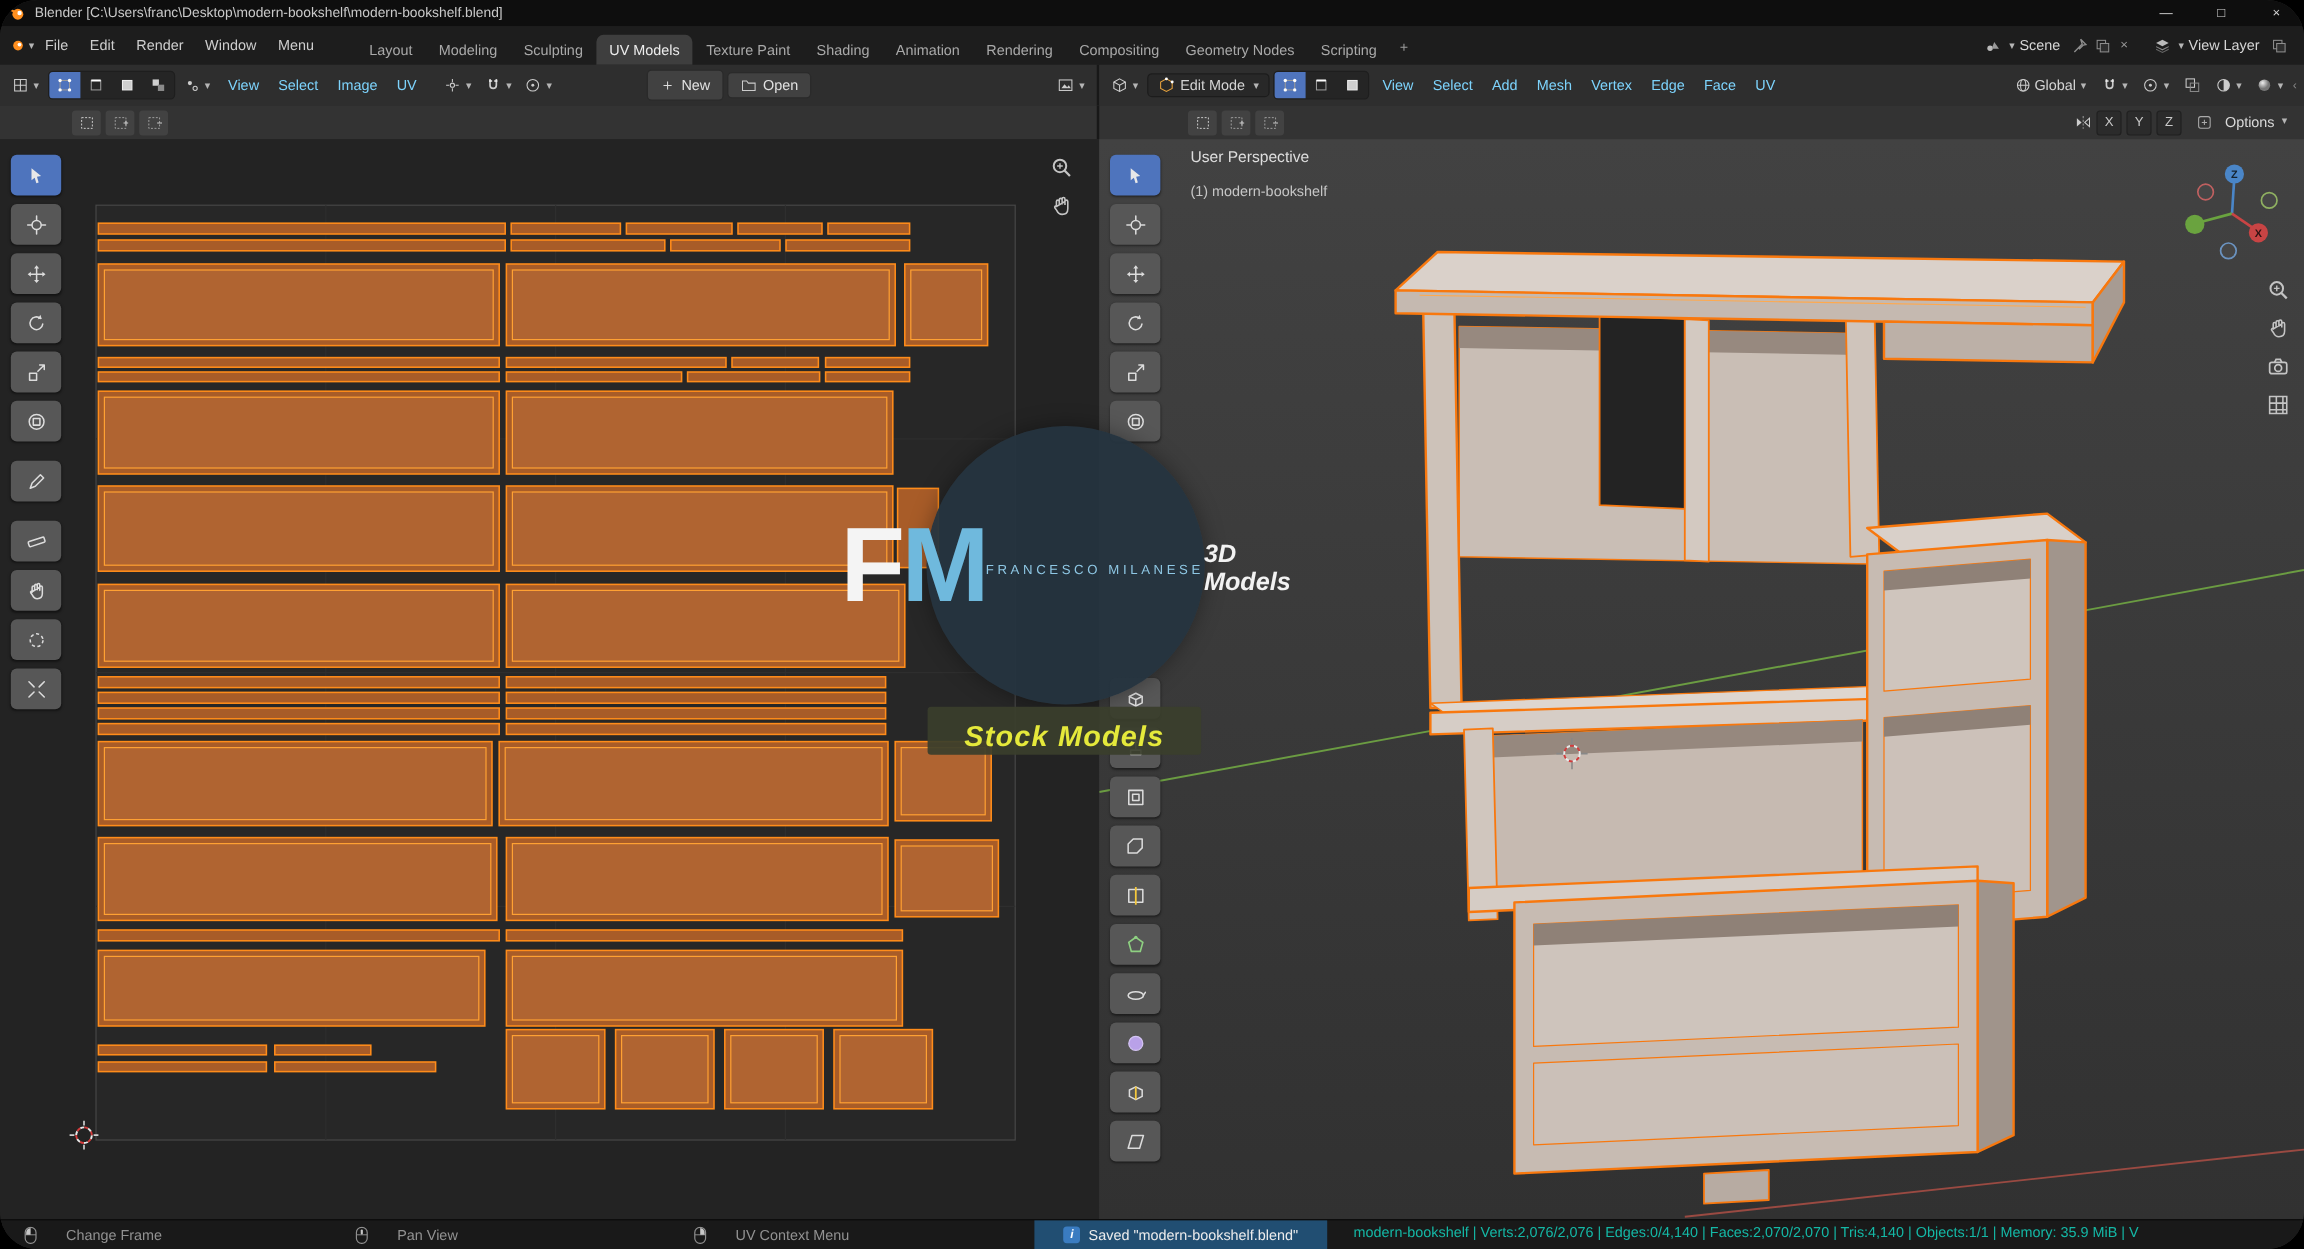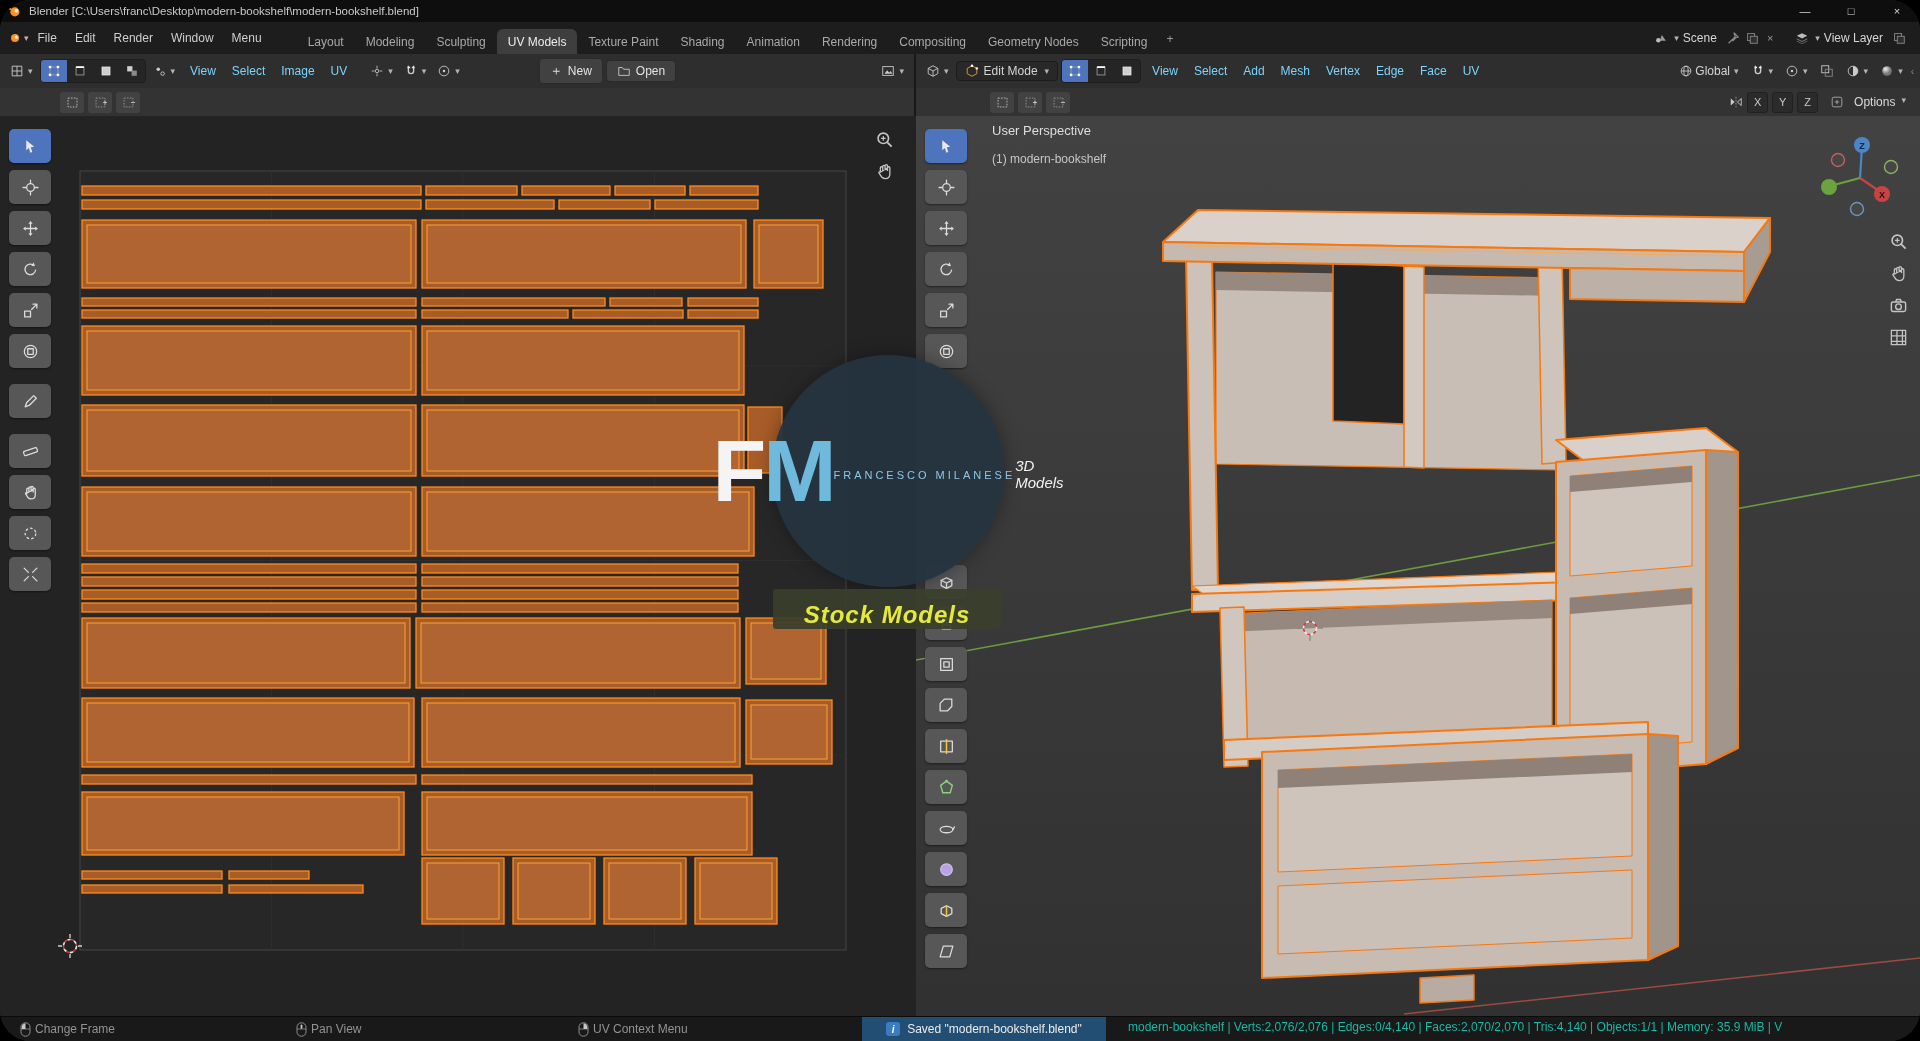--- a/index.html
+++ b/index.html
@@ -92,7 +92,7 @@
   .wm-fm .f{color:#f4f4f4}
   .wm-fm .m{color:#6fb9dd}
   .wm-name{font-size:11px;color:#8ec7e4;letter-spacing:3px;margin-top:8px;white-space:nowrap}
-  .wm-models{font-size:15px;color:#f2f2f2;font-style:italic;margin-top:5px;font-weight:normal}
+  .wm-models{font-size:21px;color:#f2f2f2;font-style:italic;margin-top:5px;font-weight:bold}
   .wm-badge{position:absolute;left:773px;top:473px;width:228px;height:40px;border-radius:3px;
             background:rgba(58,62,44,.93);display:flex;align-items:flex-end;justify-content:center;z-index:31}
   .wm-badge span{color:#e5e93b;font-size:24px;font-weight:bold;font-style:italic;letter-spacing:1px}

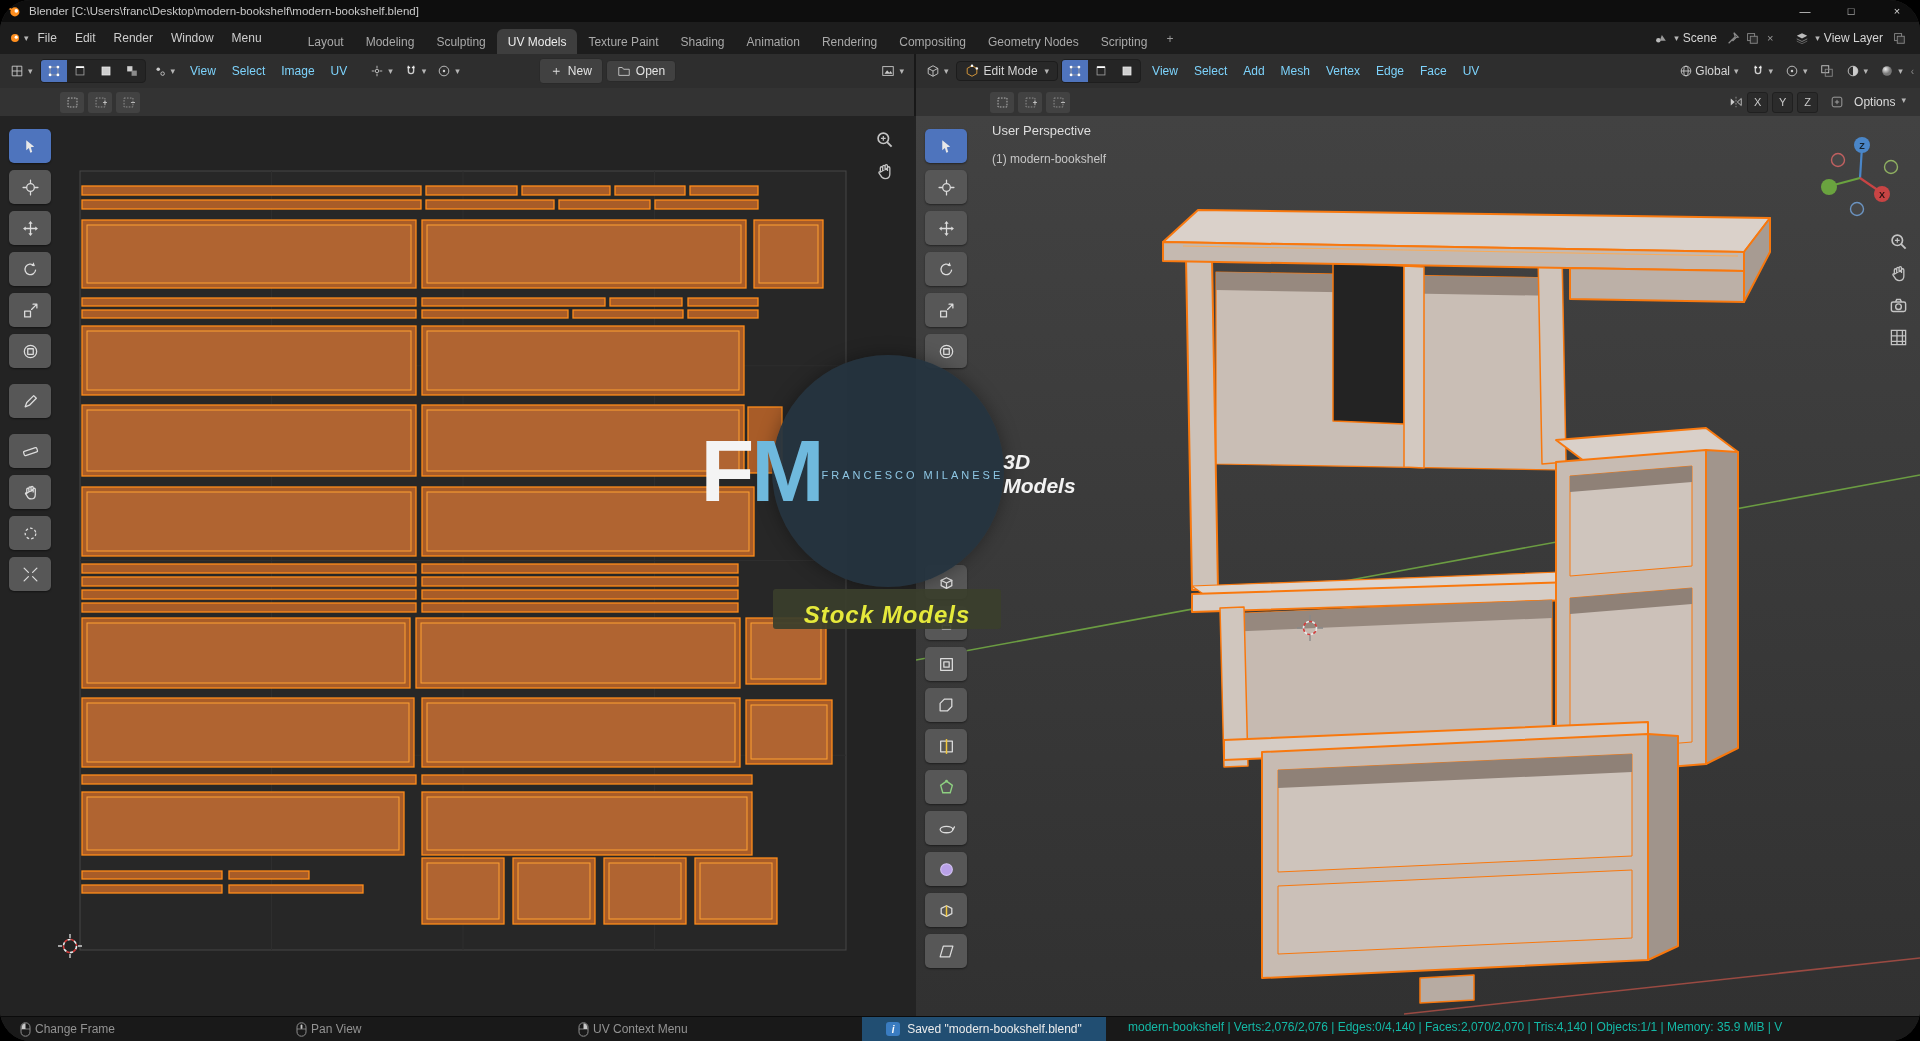--- a/index.html
+++ b/index.html
@@ -100,7 +100,7 @@
   
   .statusbar{position:absolute;left:0;top:1016px;width:1920px;height:25px;background:#191919;
              border-top:1px solid #0b0b0b;box-sizing:border-box;color:#929292}
-  .hint{position:absolute;top:0;height:24px;display:flex;align-items:center;gap:4px;white-space:nowrap}
+  .hint{position:absolute;top:0;height:24px;display:flex;align-items:center;gap:24px;white-space:nowrap}
   .hint svg{width:11px;height:15px}
   .toast{position:absolute;left:862px;top:0;width:244px;height:24px;background:#214e72;color:#ececec;
          display:flex;align-items:center;justify-content:center;gap:7px}

